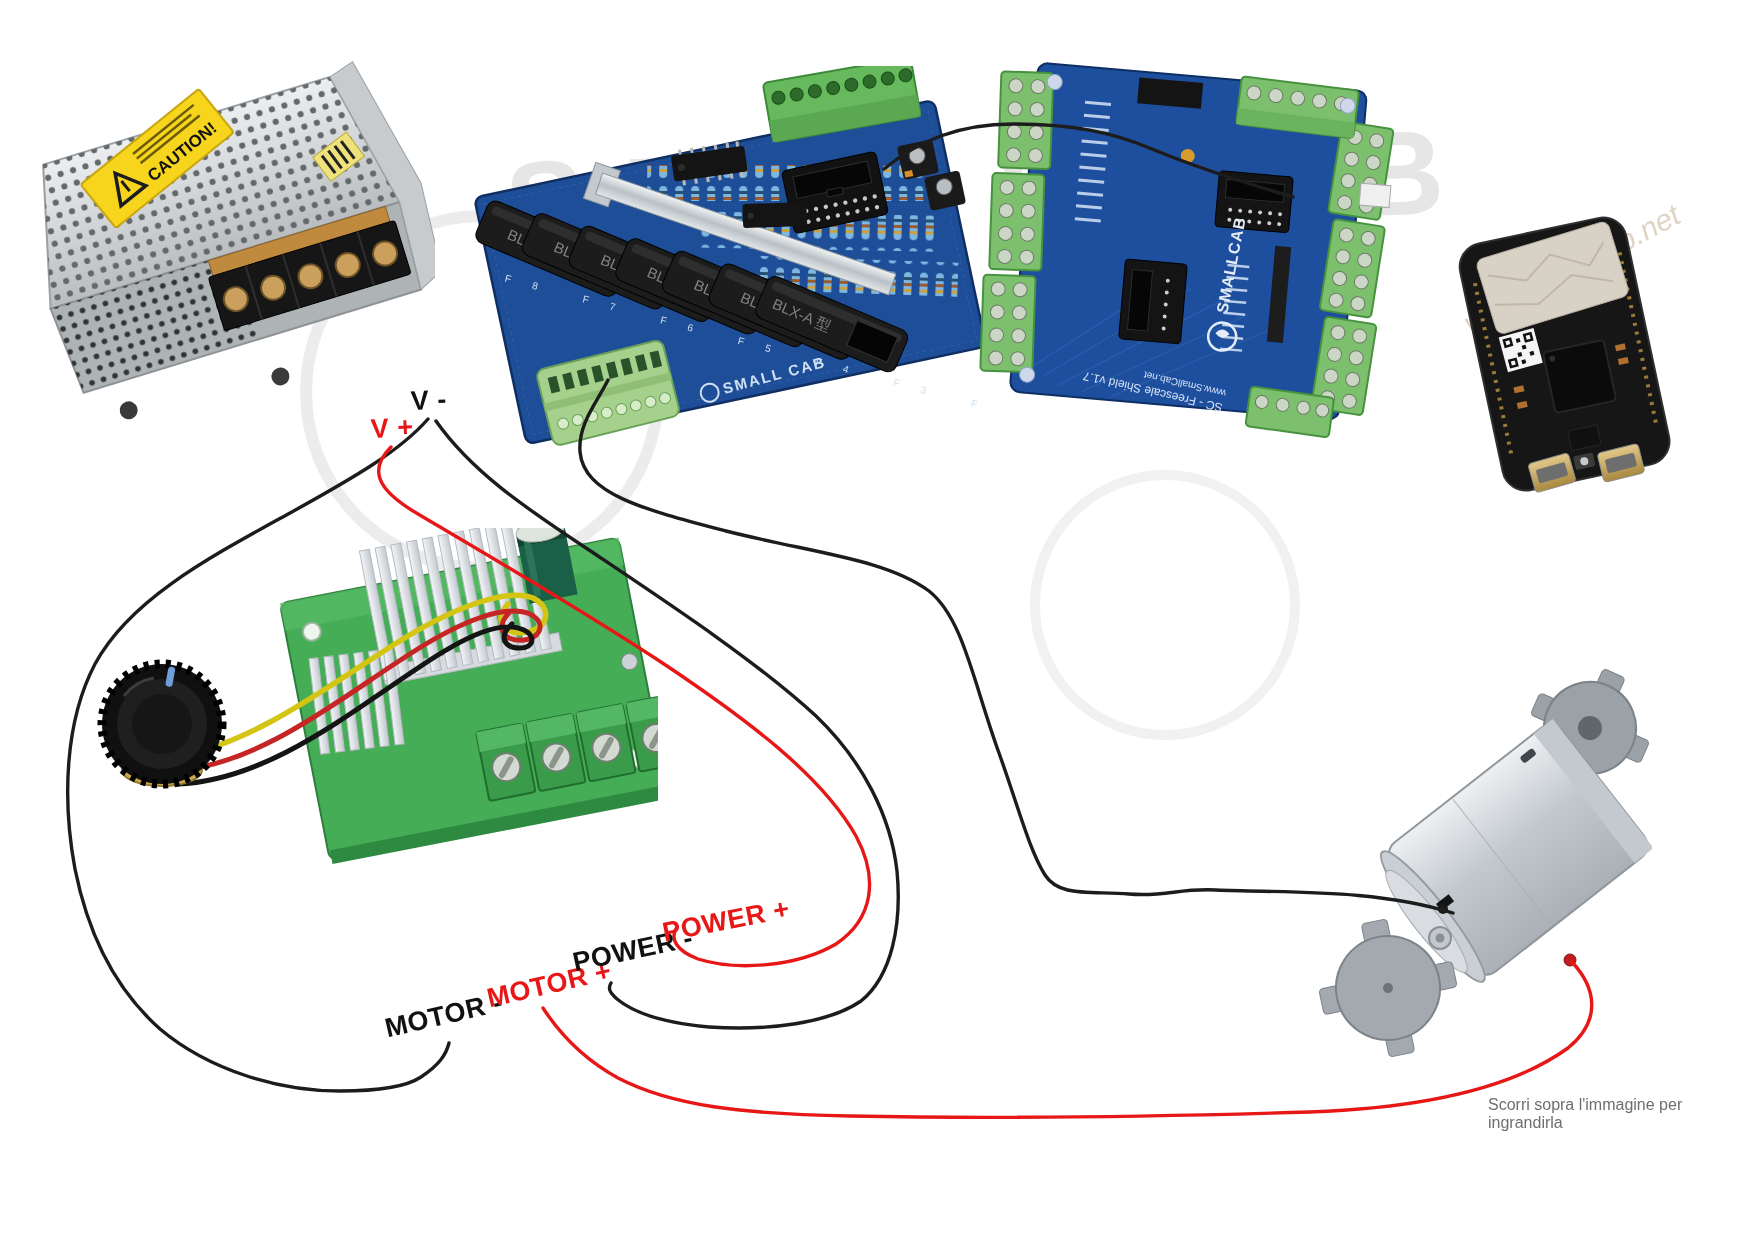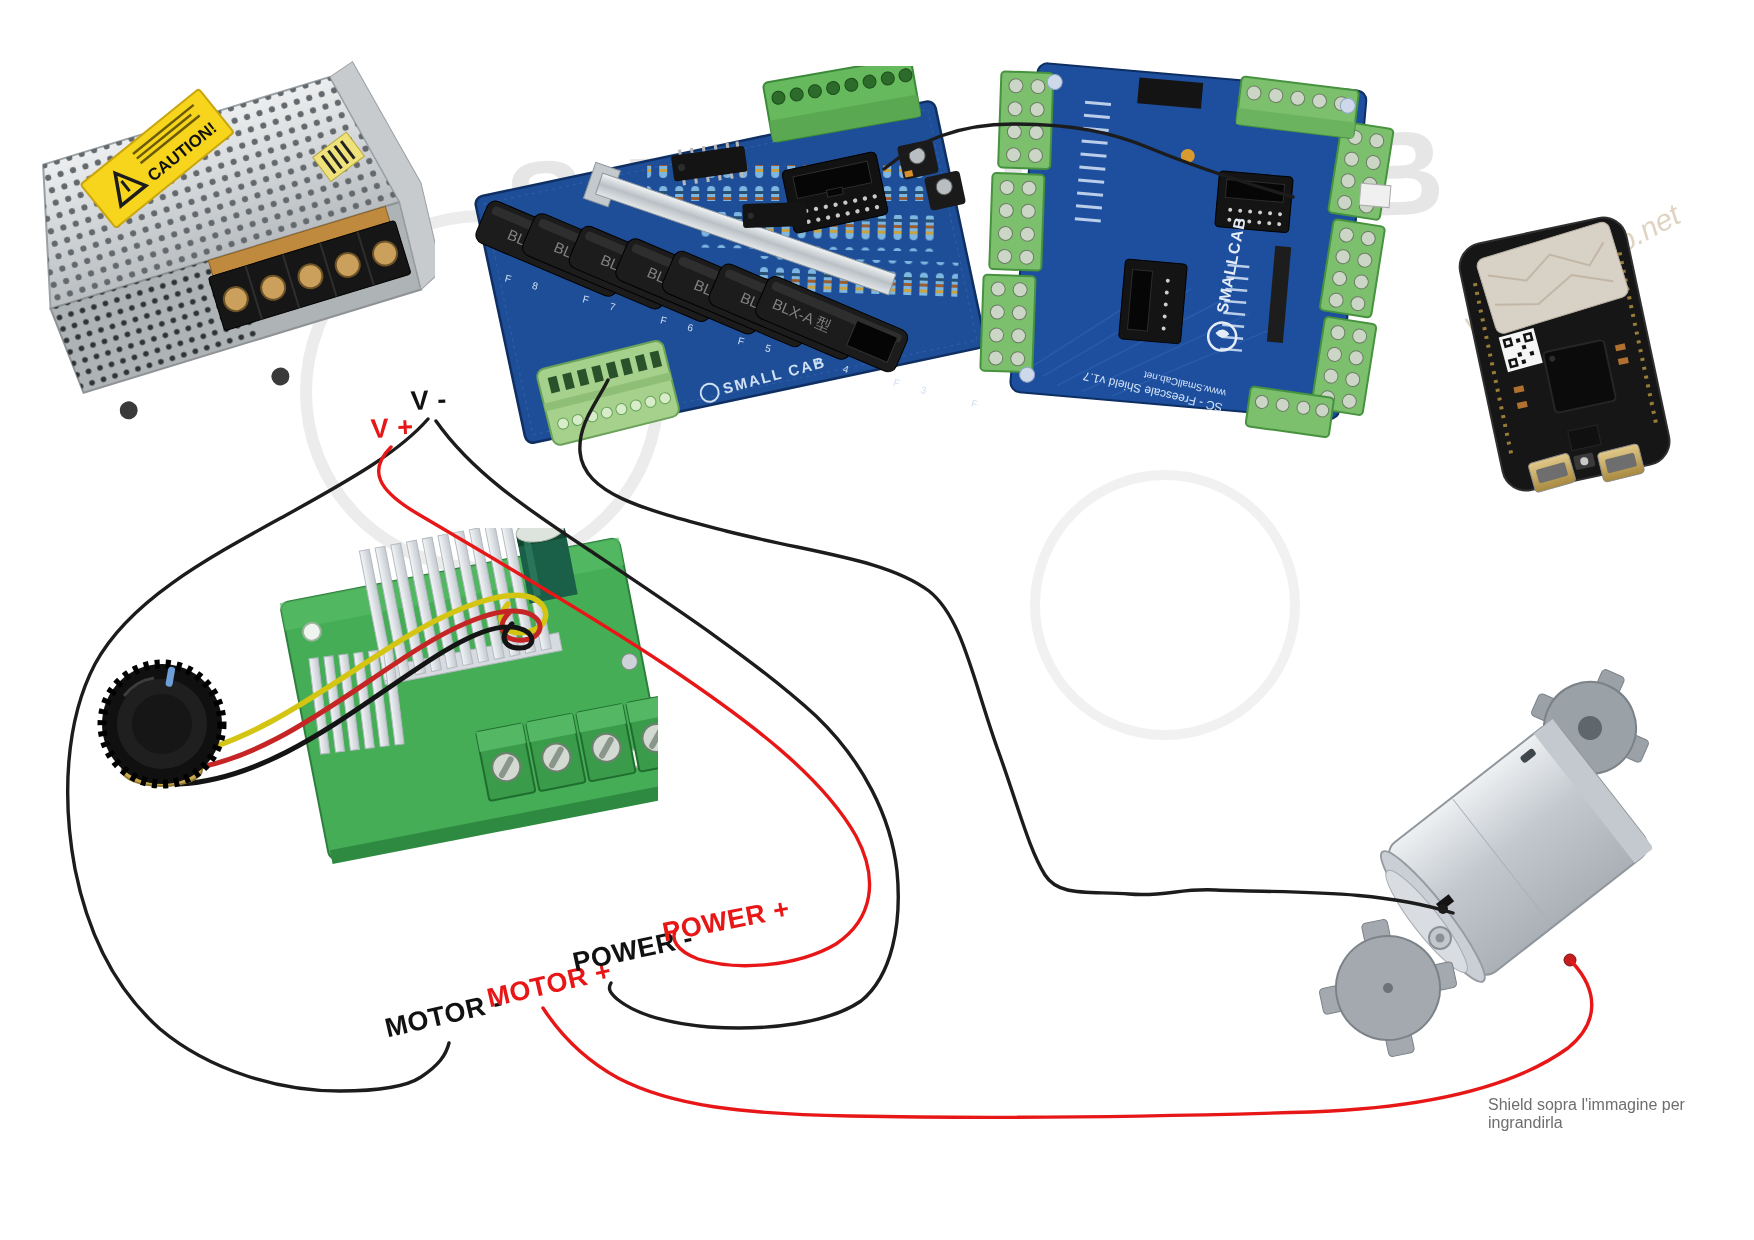--- a/index.html
+++ b/index.html
@@ -592,7 +592,7 @@
   <div class="abs wlabel blk" style="left:570px;top:948px;transform:rotate(-12deg);">POWER -</div>
   <div class="abs wlabel red" style="left:660px;top:918px;transform:rotate(-11deg);">POWER +</div>
 
-  <div class="abs zoom-hint">Shield sopra l'immagine per ingrandirla</div>
+  <div class="abs zoom-hint">Scorri sopra l'immagine per ingrandirla</div>
 
 </div>
 

